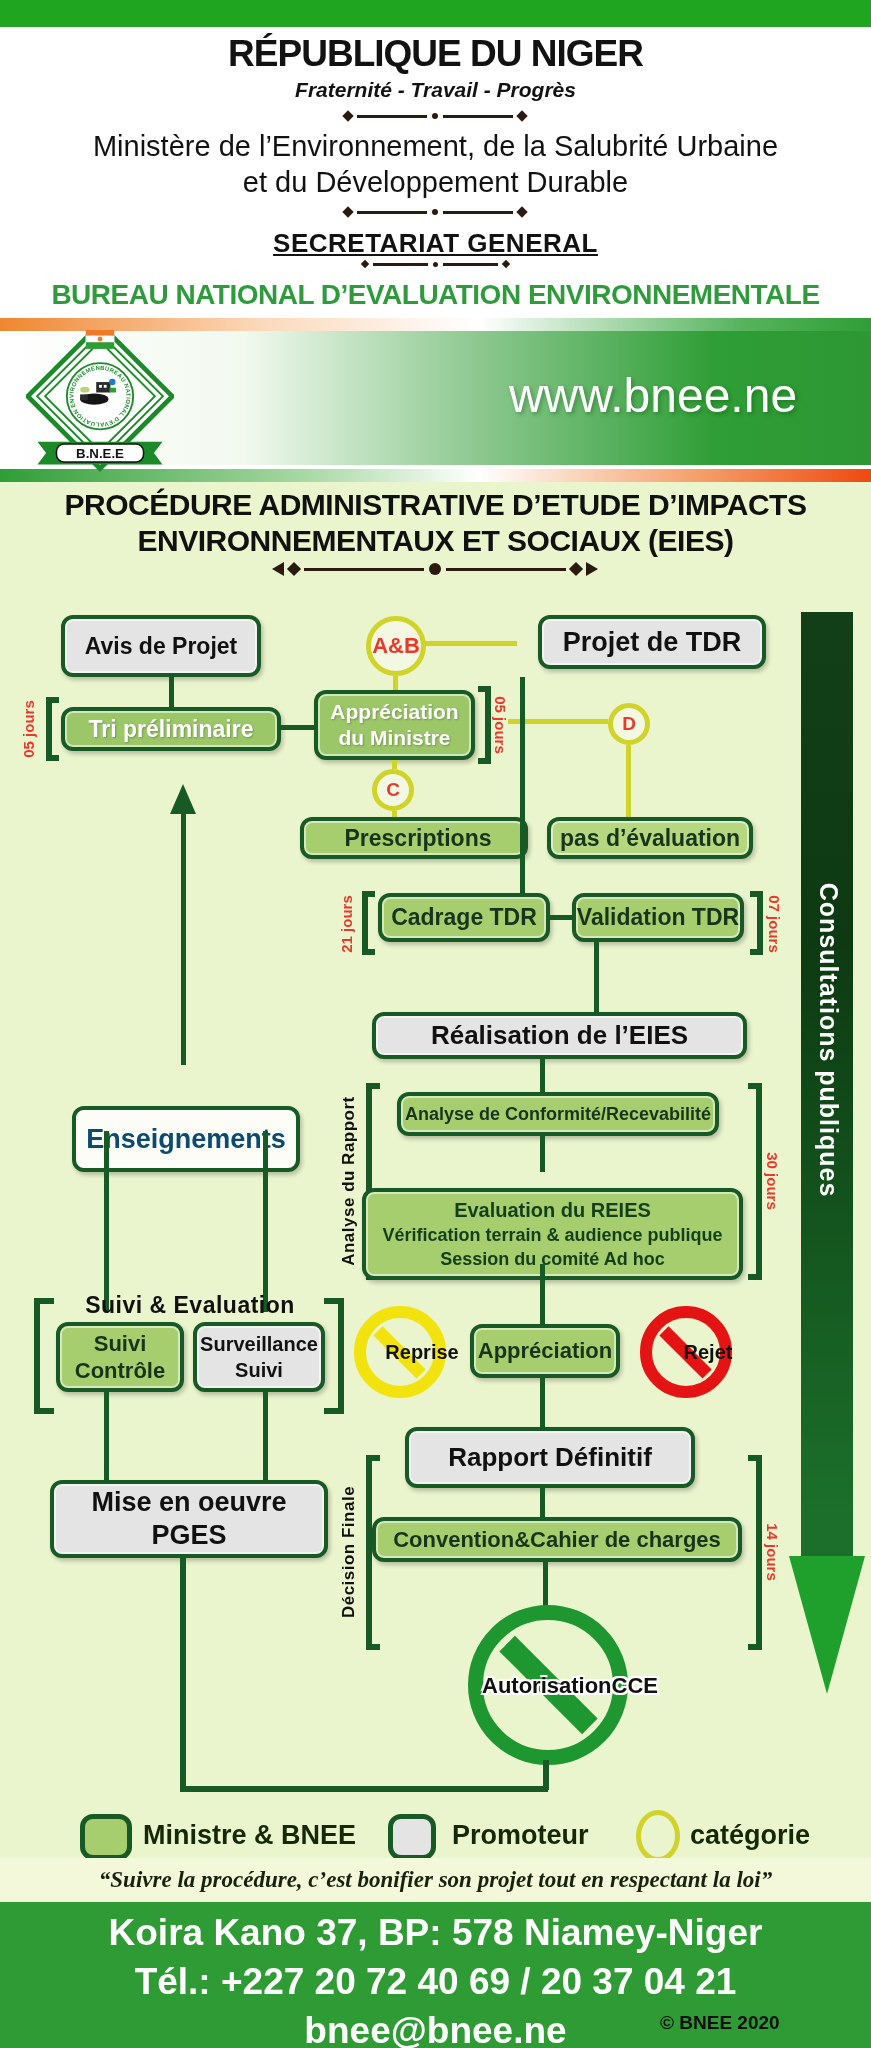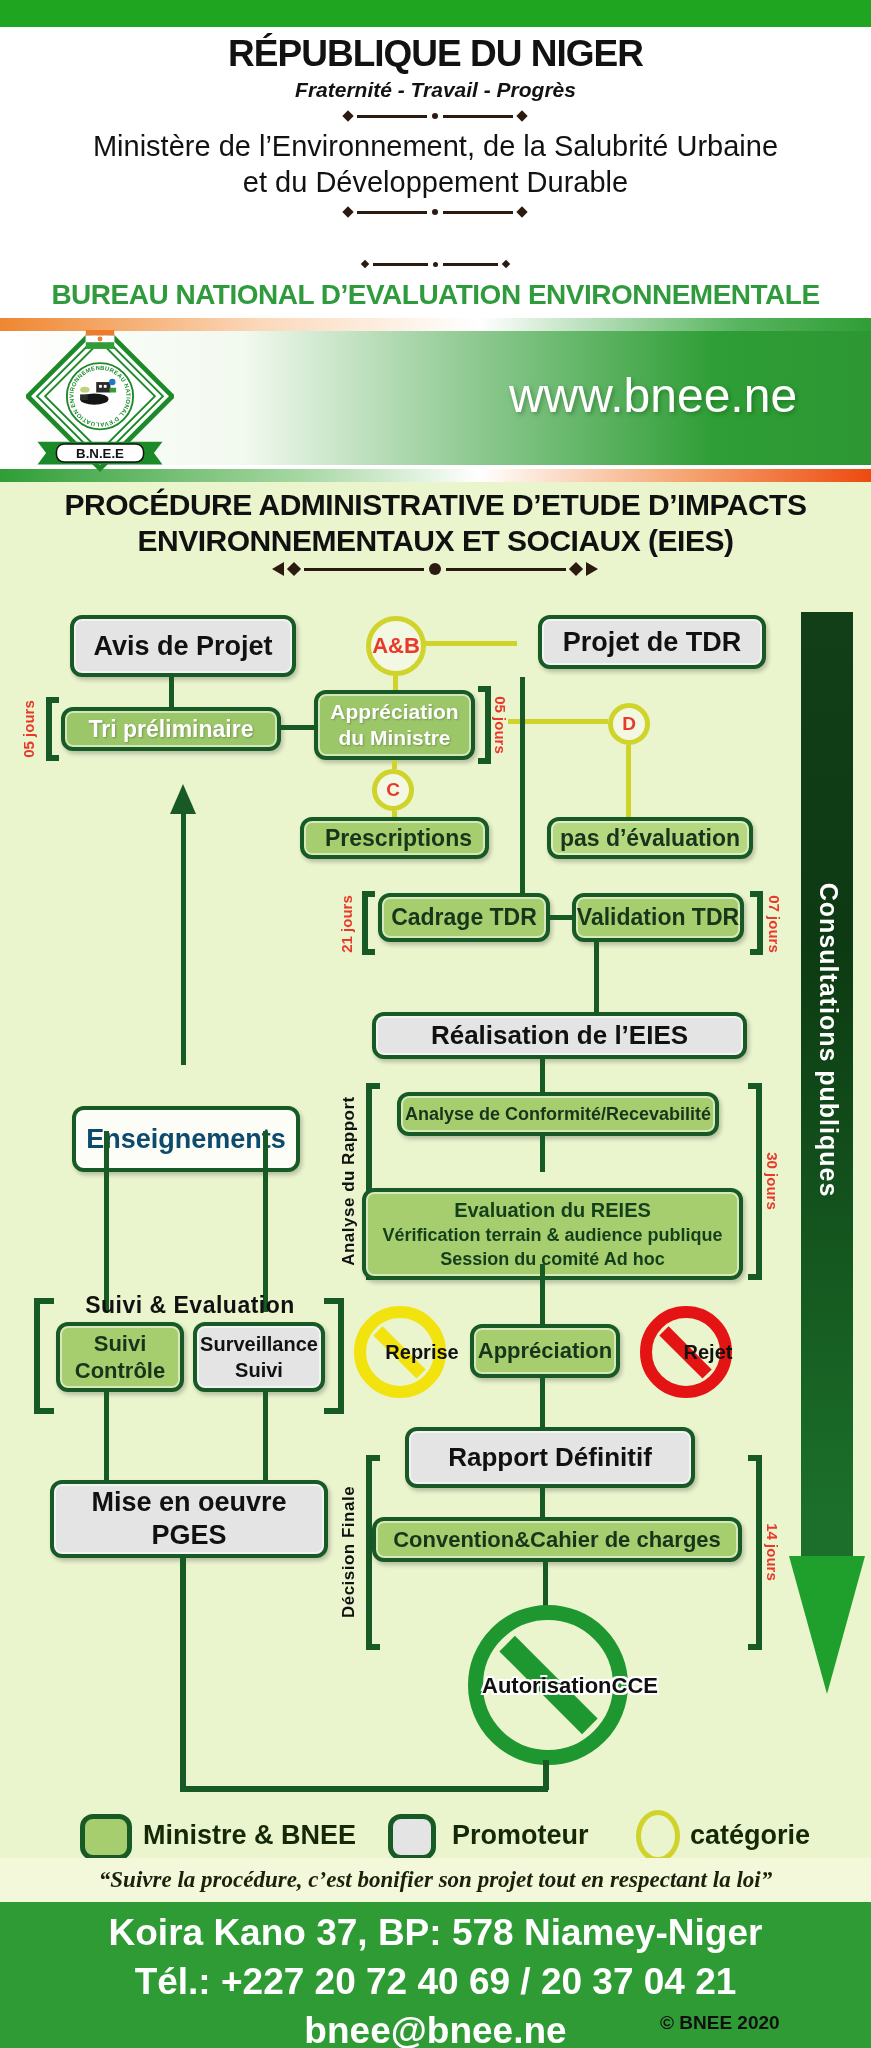--- a/index.html
+++ b/index.html
@@ -97,6 +97,7 @@
       <span class="ln" style="width:70px;"></span>
       <span class="dmd"></span>
   </div>
+  <div class="abs ctr h-sec" style="top:228px;">SECRETARIAT GENERAL</div>
   <div class="abs orn" style="left:350px;top:261px;width:170px;">
     <span class="dmd" style="width:6px;height:6px;"></span>
       <span class="ln" style="width:55px;"></span>

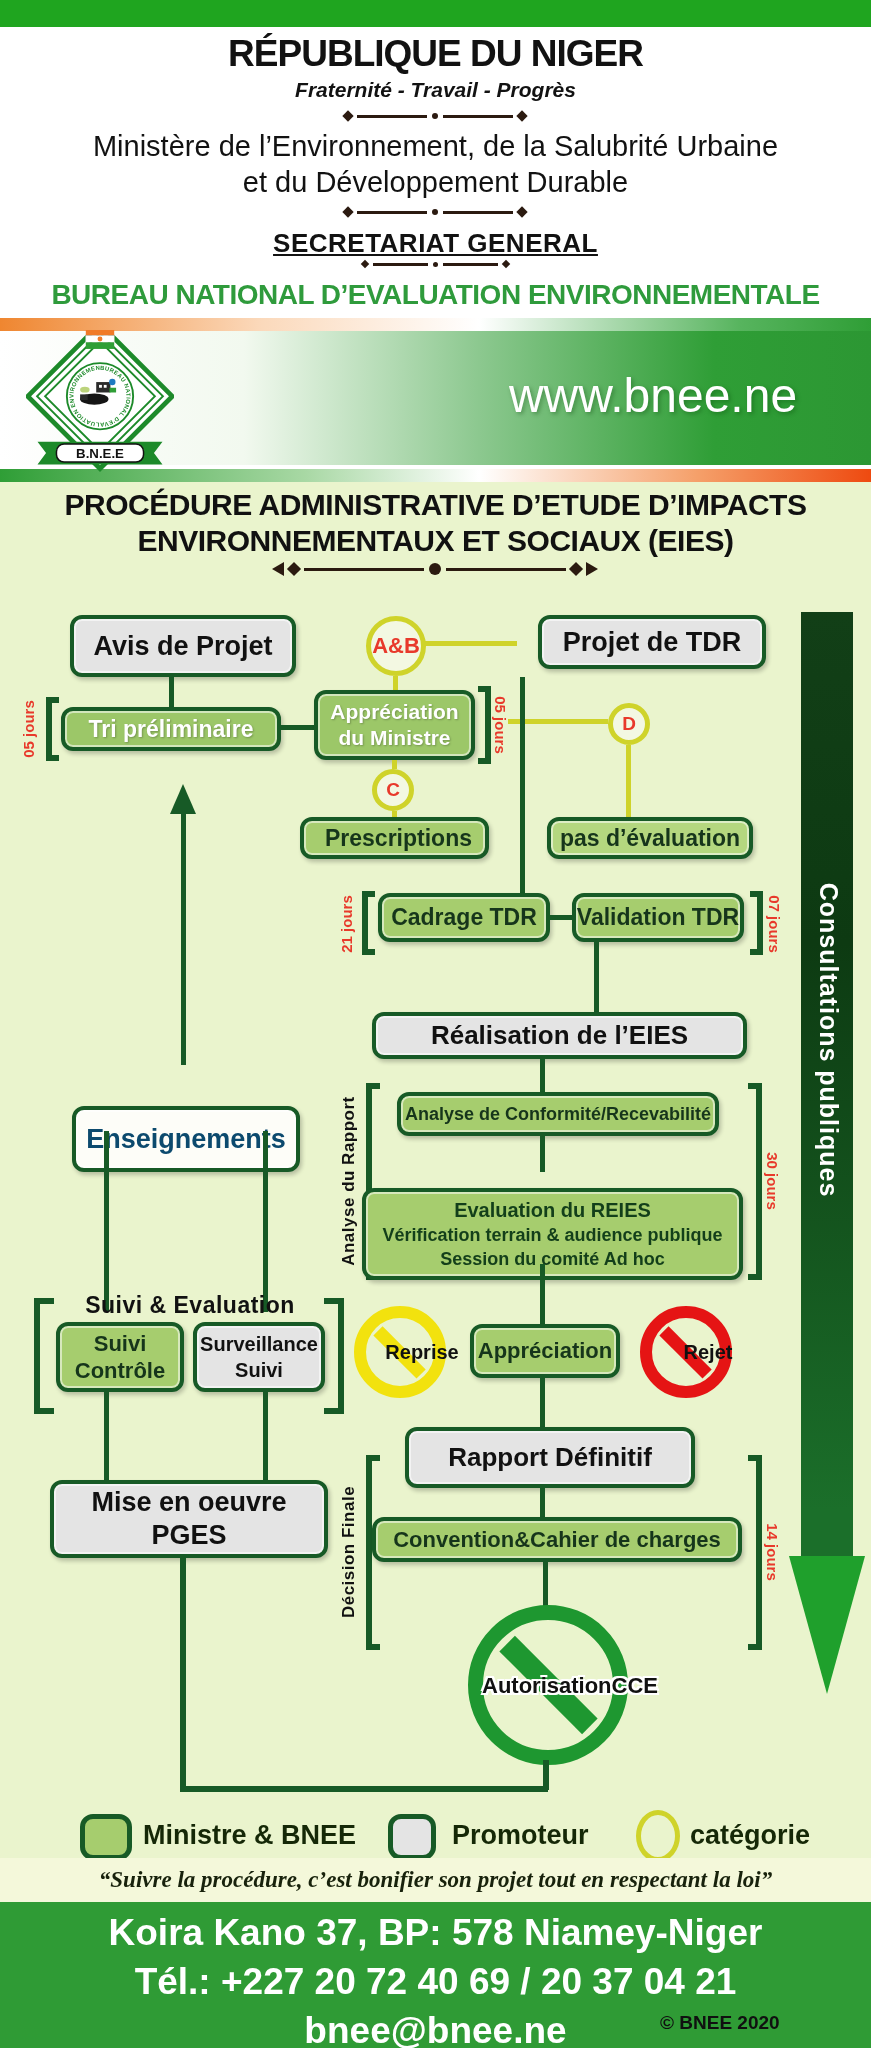--- a/index.html
+++ b/index.html
@@ -164,7 +164,7 @@
   <div class="abs c-head" style="left:789px;top:1556px;"></div>
   <span class="pin c-text rot90" style="left:828px;top:1040px;">Consultations publiques</span>
 
-  <div class="abs box b-gray" style="left:70px;top:615px;width:226px;height:62px;font-size:27px;">Avis de Projet</div>
+  <div class="abs box b-gray" style="left:61px;top:615px;width:200px;height:62px;font-size:23px;">Avis de Projet</div>
   <div class="abs box b-gray" style="left:538px;top:615px;width:228px;height:54px;font-size:27px;">Projet de TDR</div>
   <div class="abs ylh" style="left:424px;top:641px;width:93px;height:5px;"></div>
   <div class="abs cat" style="left:366px;top:616px;width:60px;height:60px;font-size:22px;">

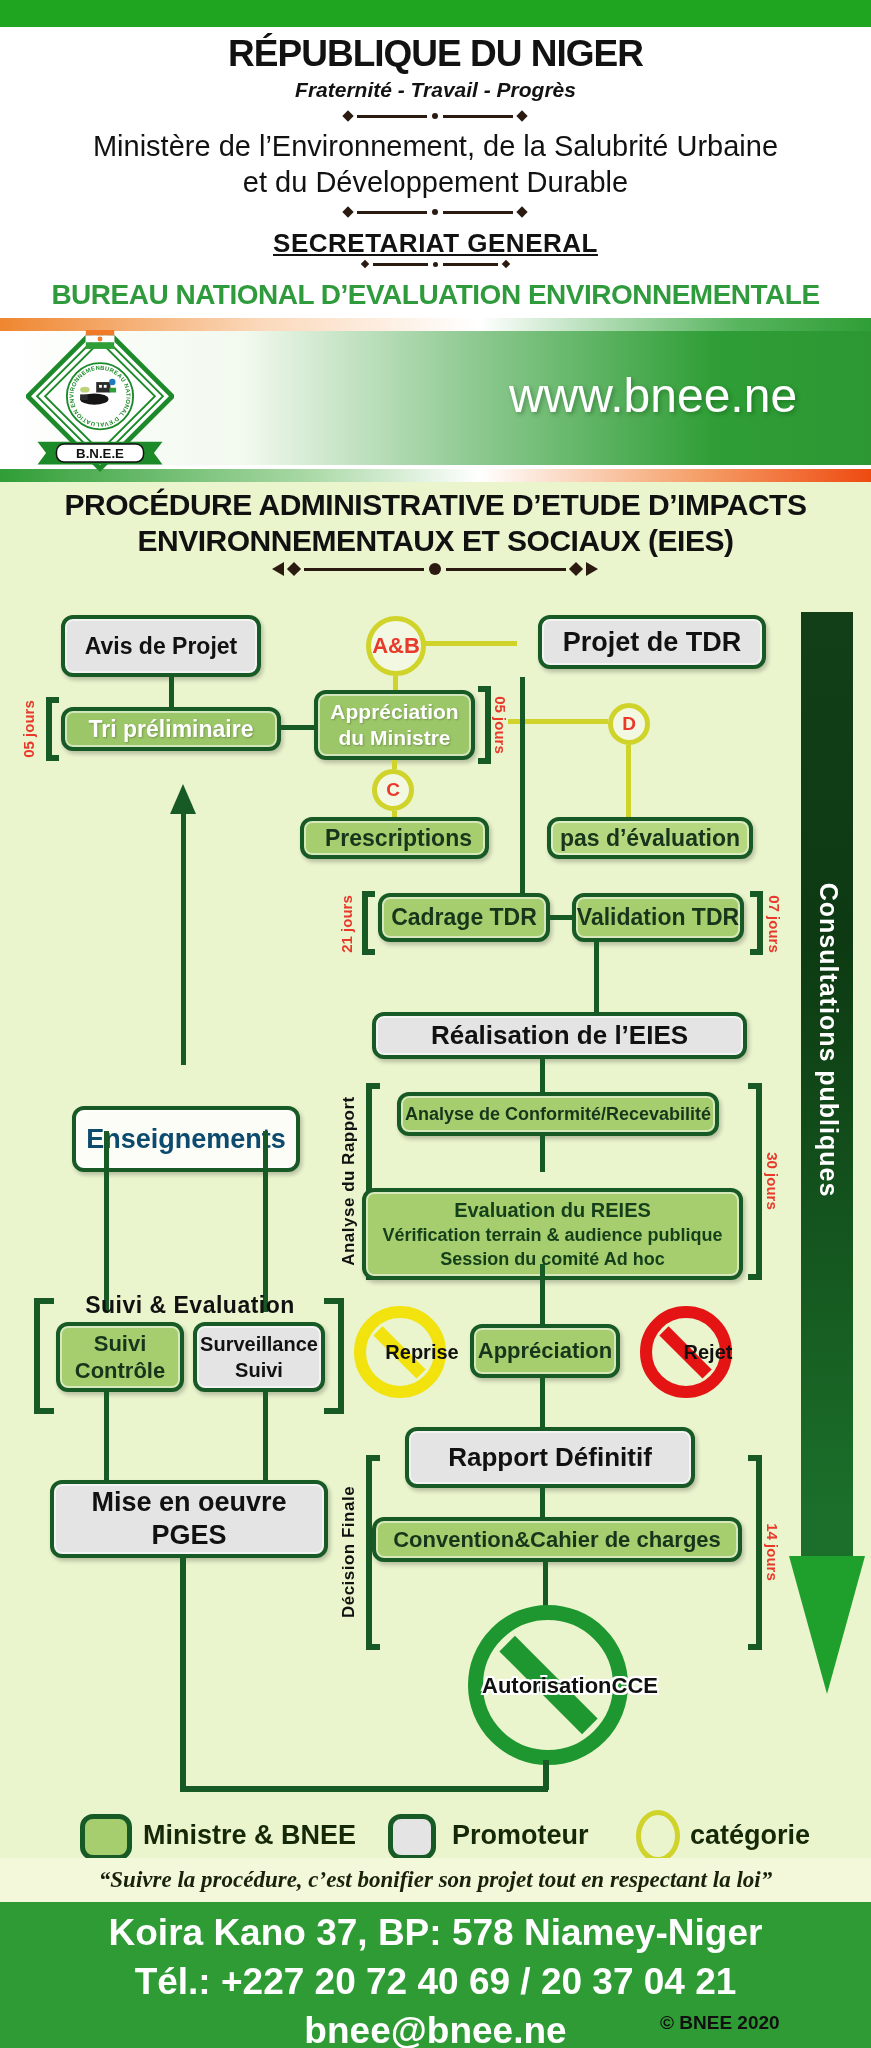--- a/index.html
+++ b/index.html
@@ -191,7 +191,7 @@
   </div>
   <div class="abs ylv" style="left:392px;top:811px;width:5px;height:6px;"></div>
 
-  <div class="abs box b-grn" style="left:300px;top:817px;width:189px;height:42px;font-size:23px;padding-left:8px;">Prescriptions</div>
+  <div class="abs box b-grn" style="left:300px;top:817px;width:228px;height:42px;font-size:23px;padding-left:8px;">Prescriptions</div>
   <div class="abs box b-grn2" style="left:547px;top:817px;width:206px;height:42px;font-size:23px;">pas d’évaluation</div>
   <div class="abs vline" style="left:520px;top:677px;width:5px;height:221px;"></div>
 

